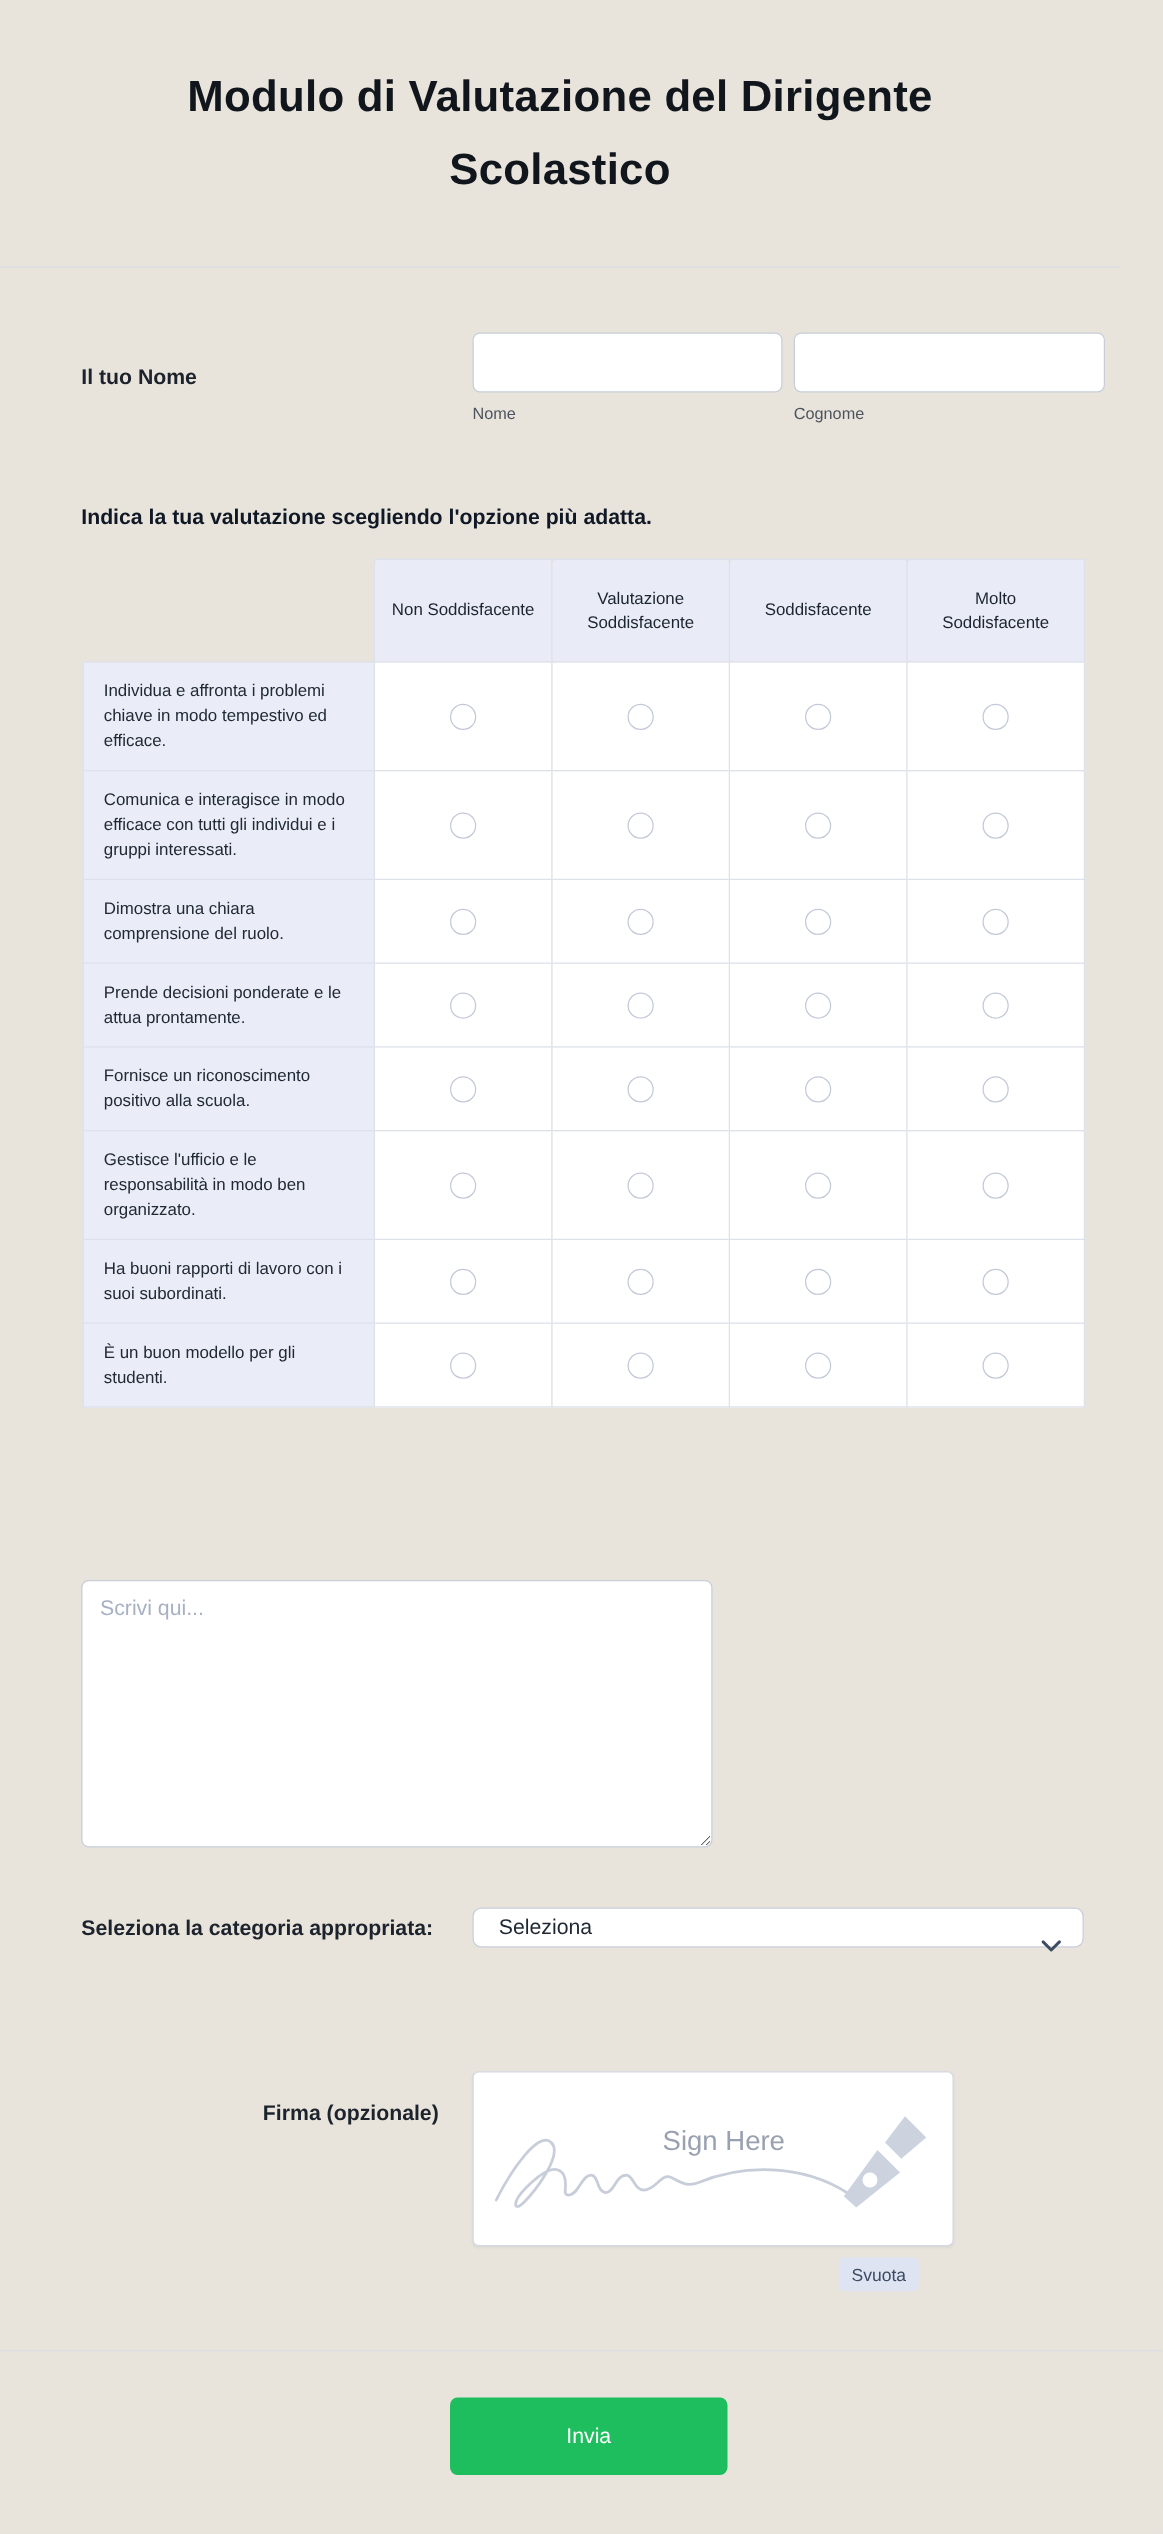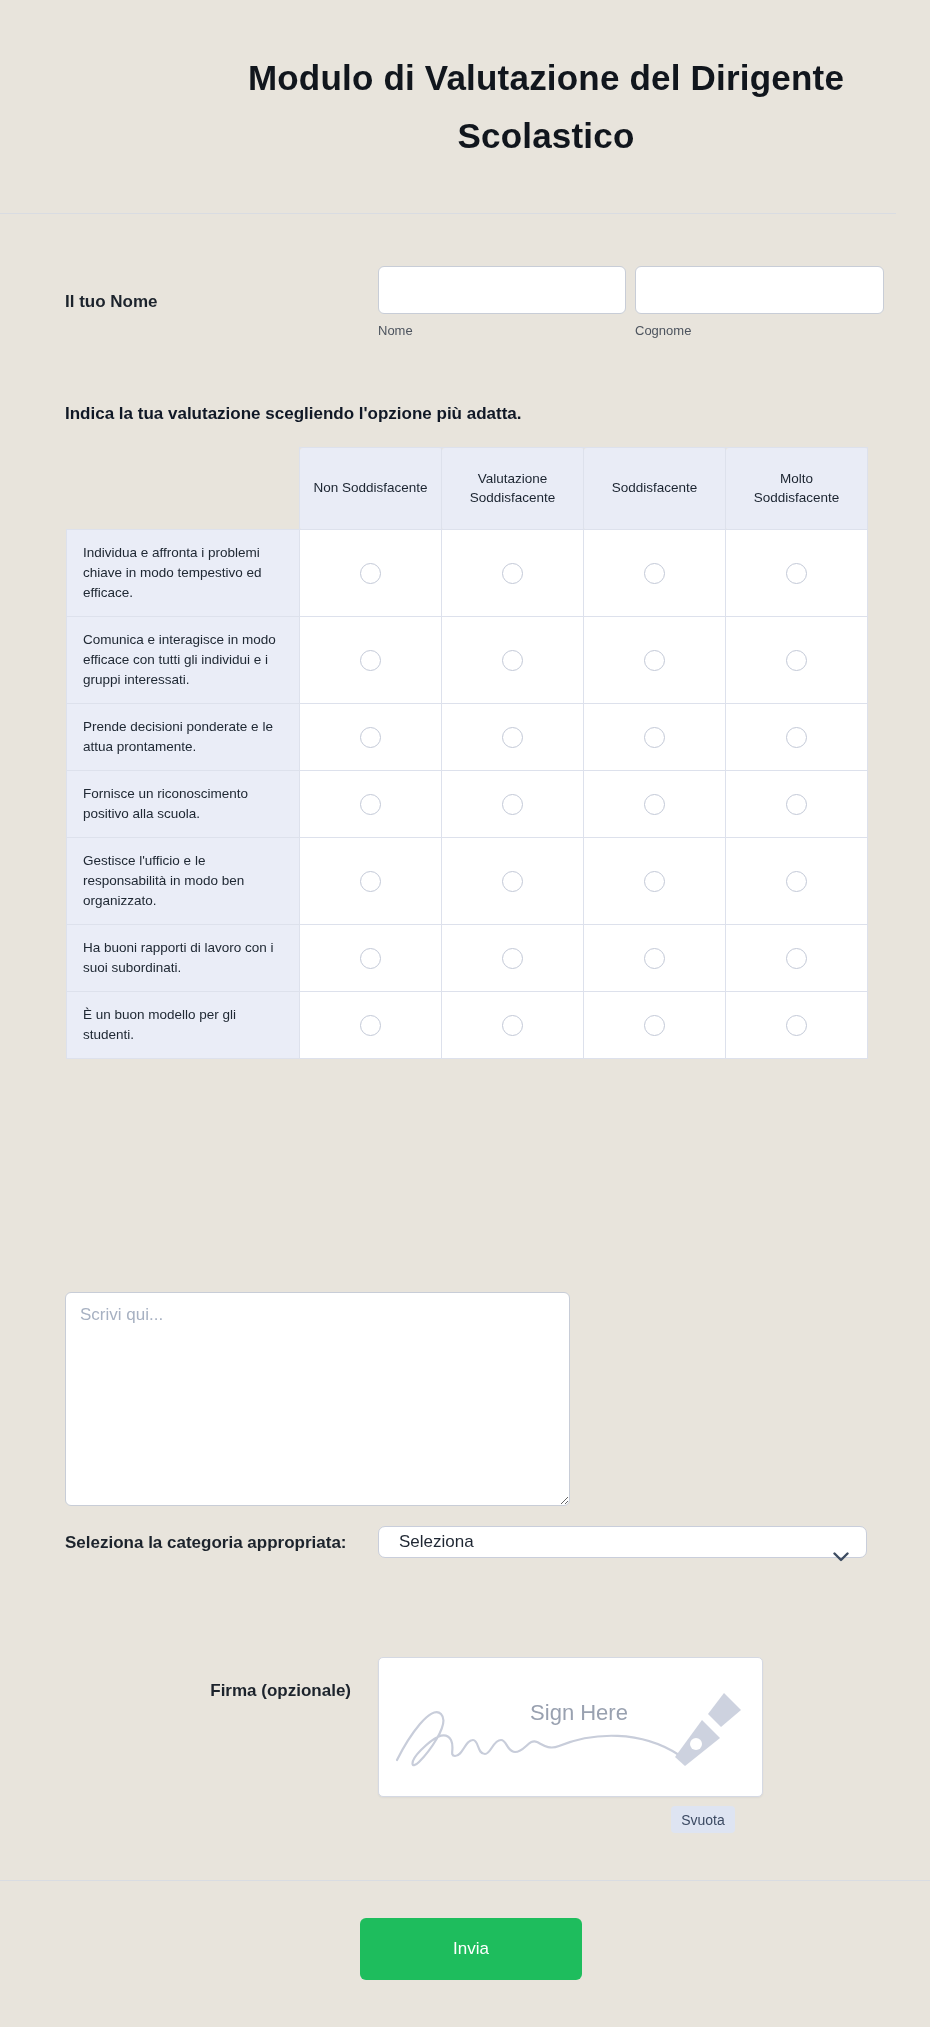--- a/index.html
+++ b/index.html
@@ -27,7 +27,7 @@
   }
   
   .header{position:absolute;top:0;left:0;width:896px;height:213px;
-    border-bottom:1px solid var(--divider);display:flex;align-items:center;justify-content:flex-end;}
+    border-bottom:1px solid var(--divider);display:flex;align-items:center;justify-content:center;}
   .title{max-width:700px;text-align:center;font-size:35px;font-weight:700;
     line-height:1.65;color:#11161d;letter-spacing:.2px;}
   

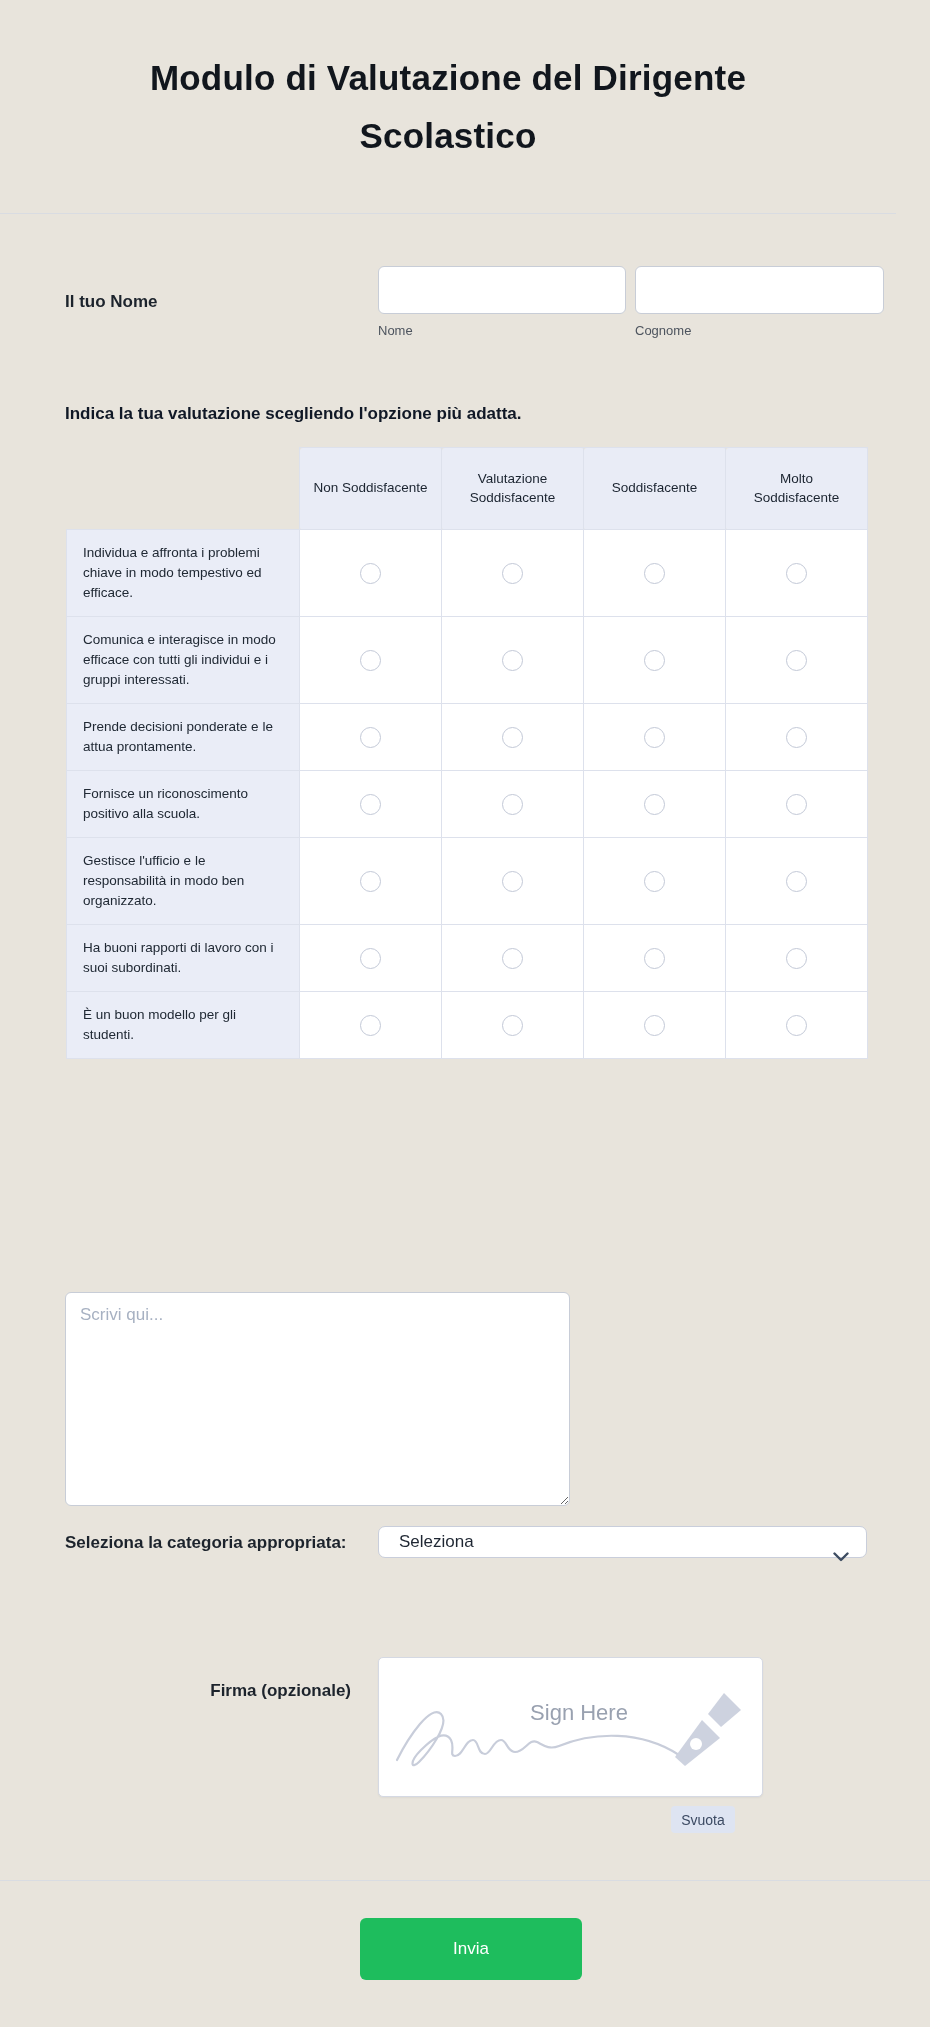--- a/index.html
+++ b/index.html
@@ -140,6 +140,13 @@
             <td class="radiocell"><span class="radio"></span></td>
           </tr>
           <tr>
+            <td class="rowlabel">Dimostra una chiara comprensione del ruolo.</td>
+            <td class="radiocell"><span class="radio"></span></td>
+            <td class="radiocell"><span class="radio"></span></td>
+            <td class="radiocell"><span class="radio"></span></td>
+            <td class="radiocell"><span class="radio"></span></td>
+          </tr>
+          <tr>
             <td class="rowlabel">Prende decisioni ponderate e le attua prontamente.</td>
             <td class="radiocell"><span class="radio"></span></td>
             <td class="radiocell"><span class="radio"></span></td>

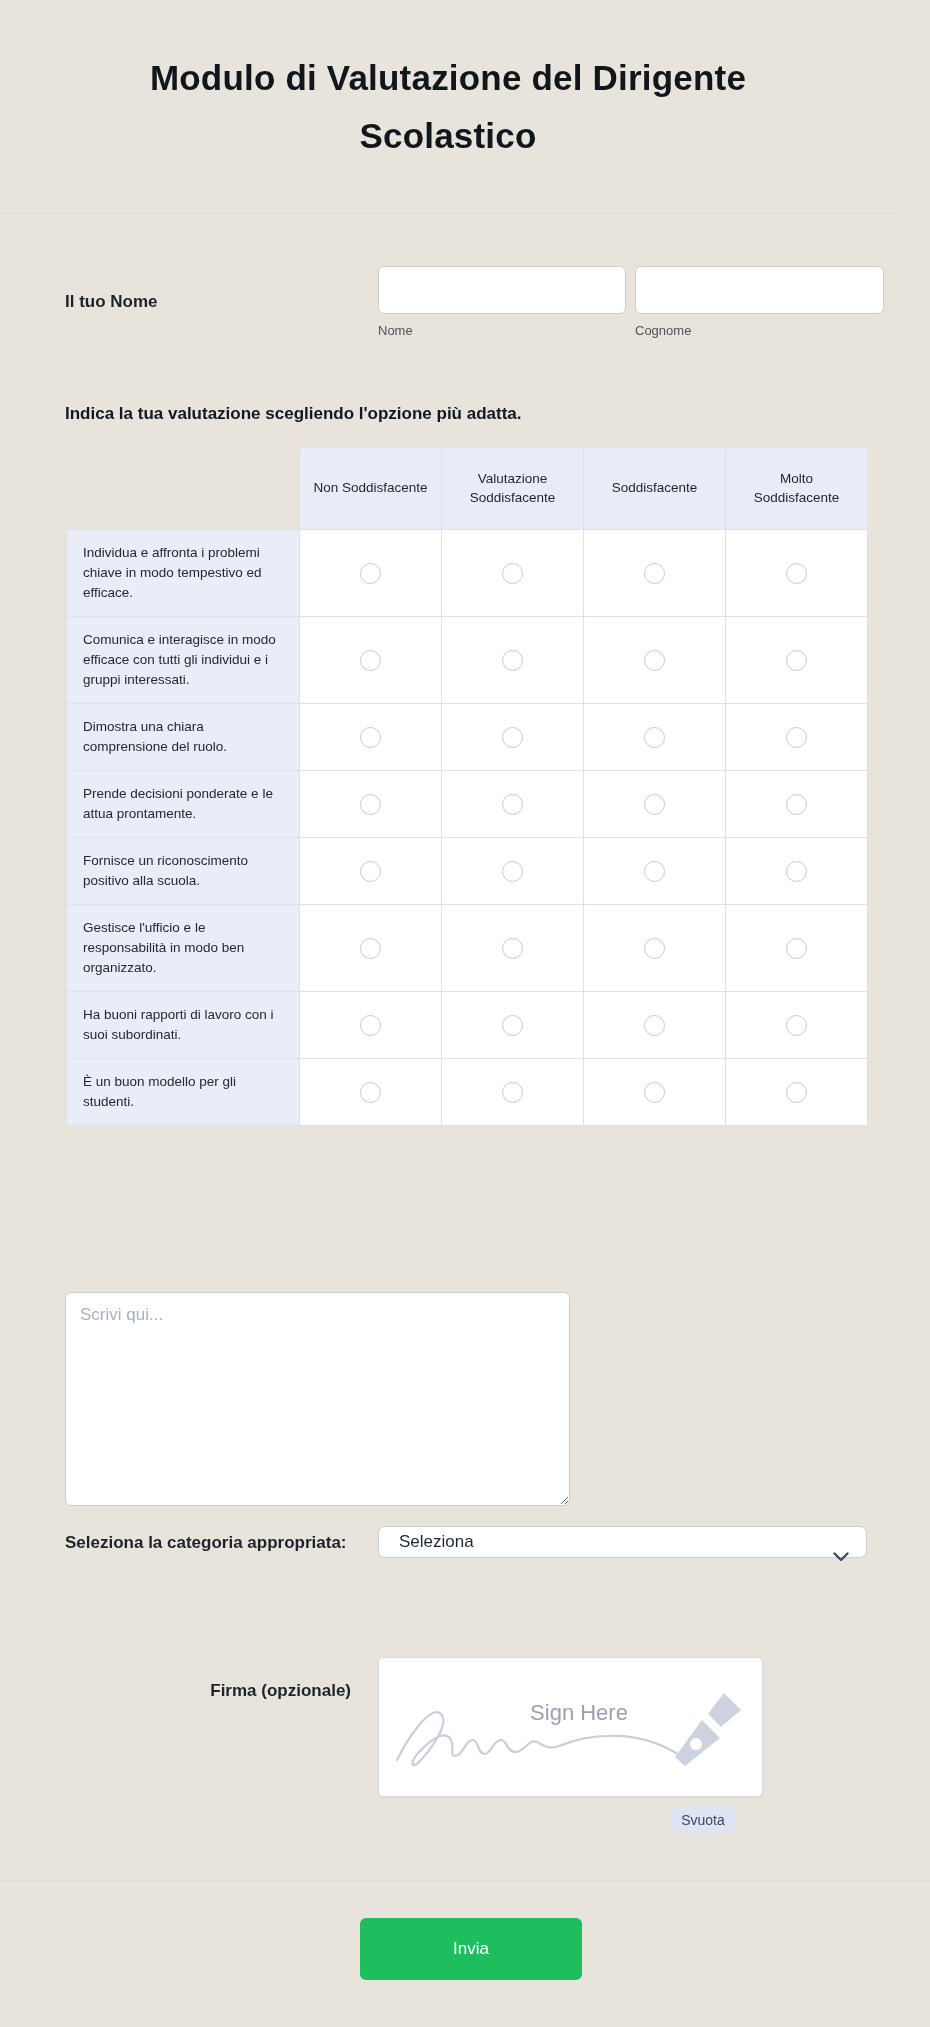--- a/index.html
+++ b/index.html
@@ -59,7 +59,7 @@
   .comments-row .flabel{padding-top:12px;}
   .tarea{width:505px;height:214px;box-sizing:border-box;background:#fff;border:1px solid var(--input-border);
     border-radius:6px;padding:12px 14px;font-size:17px;font-family:"Liberation Sans", sans-serif;
-    color:var(--ink);resize:both;outline:none;margin-top:28px;}
+    color:var(--ink);resize:both;outline:none;}
   .tarea::placeholder{color:var(--placeholder);}
   
   .category-row{top:1526px;}

